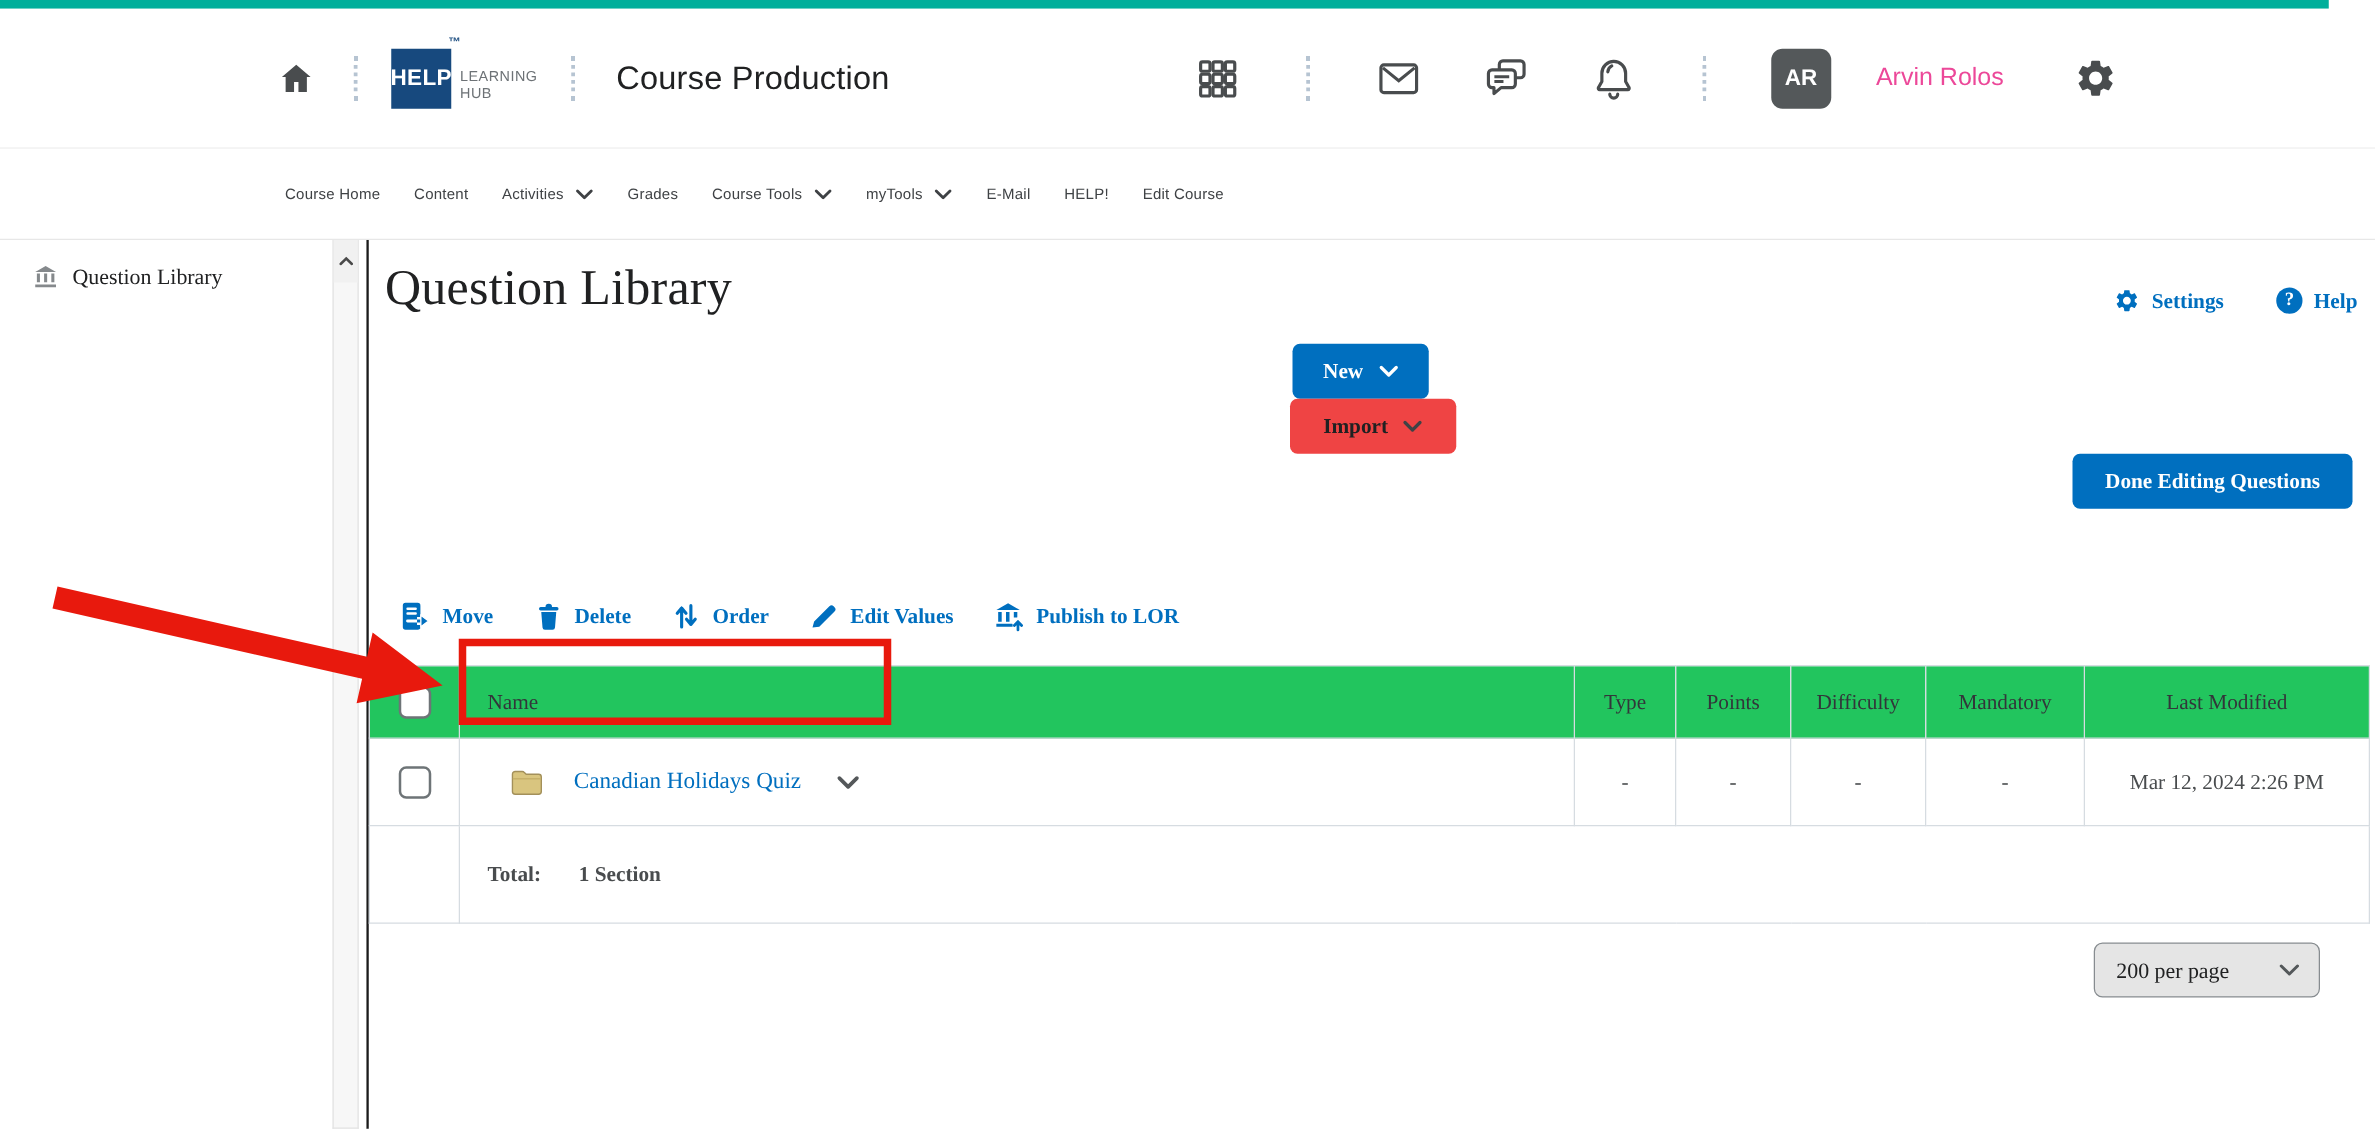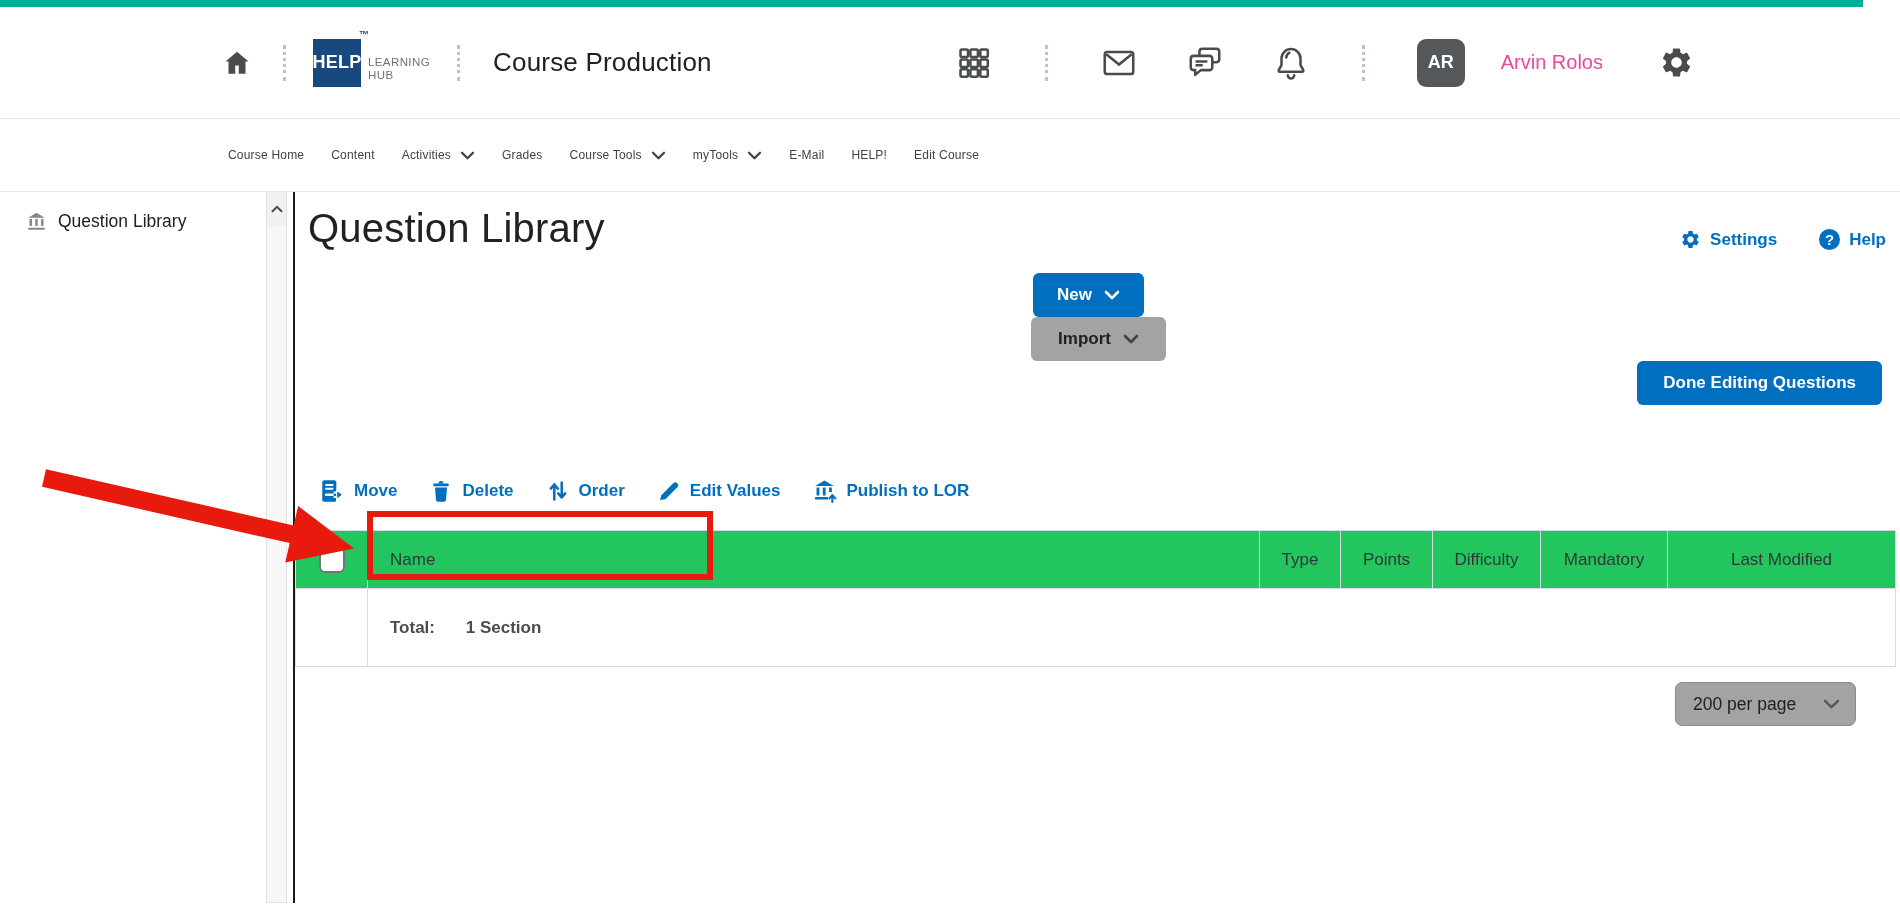--- a/index.html
+++ b/index.html
@@ -45,7 +45,7 @@
   .nav-item { display:inline-flex; align-items:center; gap:9px; cursor:pointer; white-space:nowrap; }
 
   
-  .content { display:flex; height:711px; position:relative; }
+  .content { display:flex; height:711px; position:relative;font-family:Liberation Serif, serif; }
   .sidebar { width:293px; position:relative; background:#fff; flex:none; }
   .sidebar-item { display:flex; align-items:center; gap:11px; padding:19px 0 0 26px; font-size:17.5px; color:#202122; cursor:pointer; }
   .side-scrollbar {

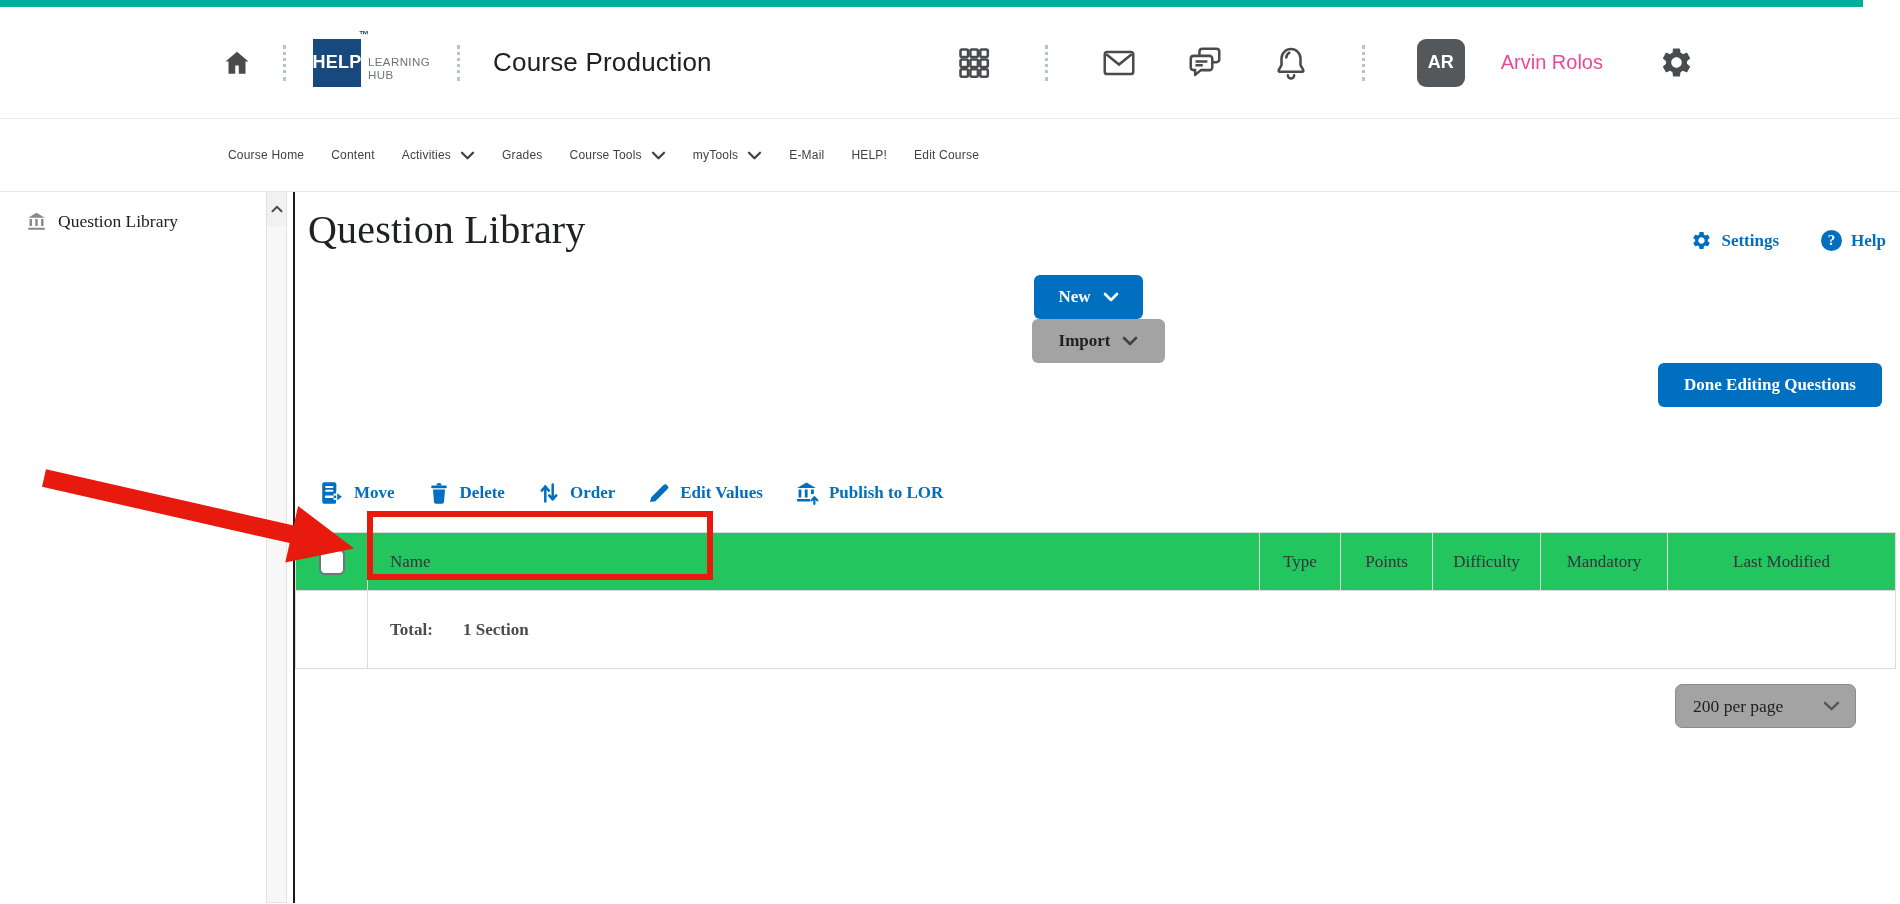--- a/index.html
+++ b/index.html
@@ -72,7 +72,7 @@
     gap:12px; font-family:inherit; font-size:17px; font-weight:700; cursor:pointer; padding:0 24px;
   }
   .btn-primary { background:#006FBF; color:#fff; }
-  .btn-subtle { background:#a3a3a3; color:#202122; margin-left:20px; padding:16px 27px; }
+  .btn-subtle { background:#ef4444; color:#202122; margin-left:20px; padding:16px 27px; }
   .btn-done { margin-left:auto; padding:0 26px; }
 
   .toolbar { display:flex; align-items:center; gap:32px; margin-top:73px; padding-left:24px; }

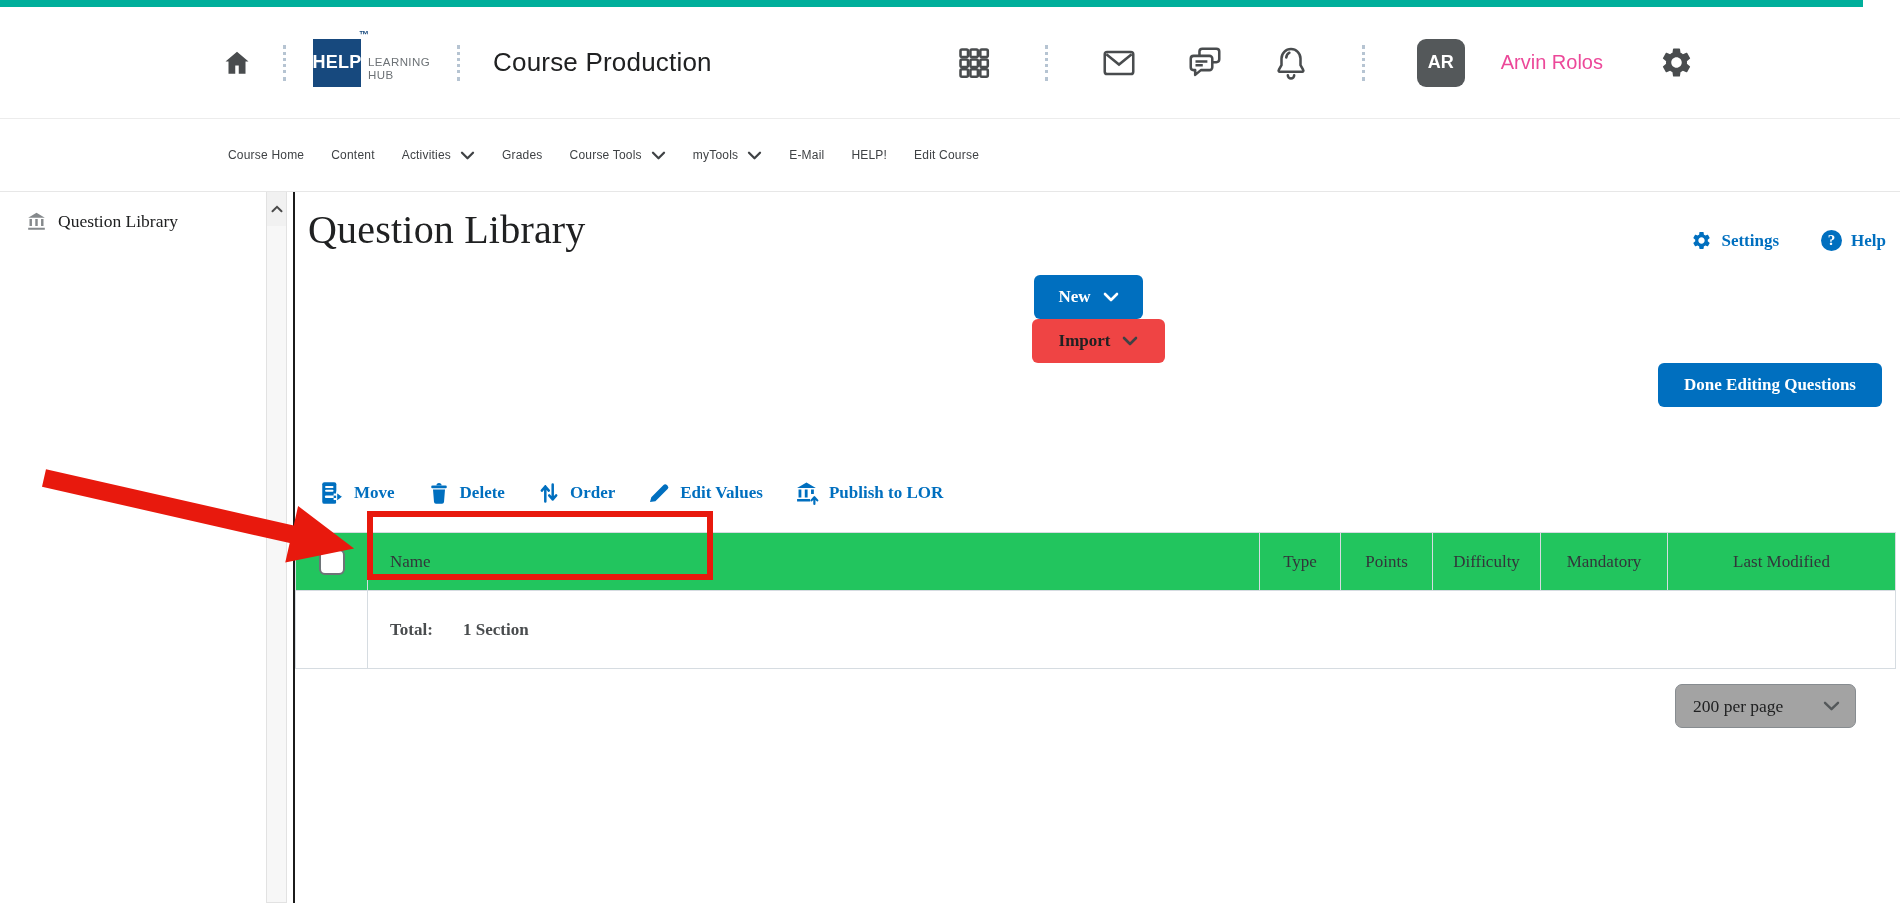--- a/index.html
+++ b/index.html
@@ -348,6 +348,26 @@
         </tr>
       </thead>
       <tbody>
+        <tr>
+          <td><span class="checkbox"></span></td>
+          <td class="cell-name">
+            <span class="name-wrap">
+              <svg width="27" height="22" viewBox="0 0 24 20">
+                <path d="M1.5 4A2 2 0 0 1 3.5 2h5.1a2 2 0 0 1 1.6.8L11.5 4h9A2 2 0 0 1 22.5 6v10.5a2 2 0 0 1-2 2h-17a2 2 0 0 1-2-2V4z" fill="#D9C57F" stroke="#A3905A" stroke-width="1"></path>
+                <path d="M1.8 7.3h20.4" stroke="#C6B069" stroke-width="1"></path>
+              </svg>
+              <a class="quiz-link">Canadian Holidays Quiz</a>
+              <svg class="name-chevron" width="19" height="12" viewBox="0 0 19 12" fill="none" stroke="#54585a" stroke-width="3" stroke-linecap="round" stroke-linejoin="round">
+                  <path d="m2.5 2.5 7 7 7-7"></path>
+                </svg>
+            </span>
+          </td>
+          <td>-</td>
+          <td>-</td>
+          <td>-</td>
+          <td>-</td>
+          <td class="cell-mod">Mar 12, 2024 2:26 PM</td>
+        </tr>
         <tr class="total-row">
           <td></td>
           <td class="total-cell" colspan="6">

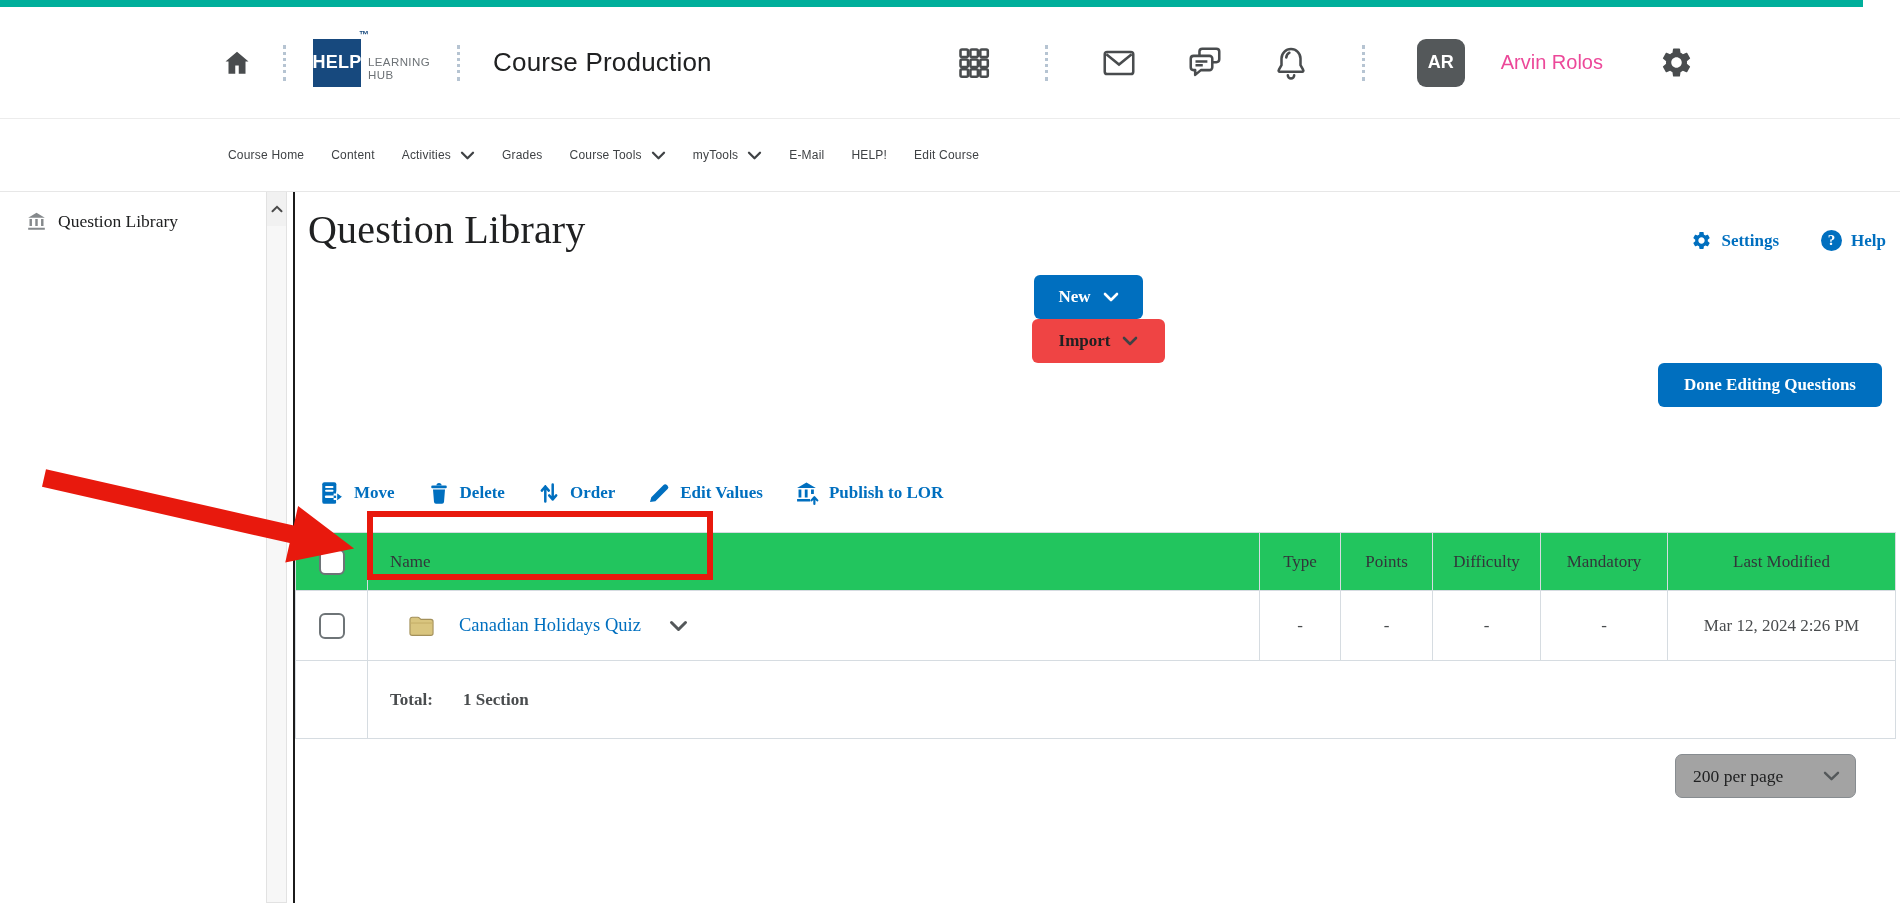--- a/index.html
+++ b/index.html
@@ -108,7 +108,7 @@
   .per-page {
     width:181px; height:44px; border:1px solid #878c90; border-radius:7px;
     display:flex; align-items:center; justify-content:space-between; padding:0 15px 0 17px;
-    font-size:17.5px; color:#202122; cursor:pointer; background:#a3a3a3;
+    font-size:17.5px; color:#202122; cursor:pointer; background:#e5e5e5;
   }
   .per-page .pp-label { width:107px; overflow:hidden; white-space:nowrap; }
 

